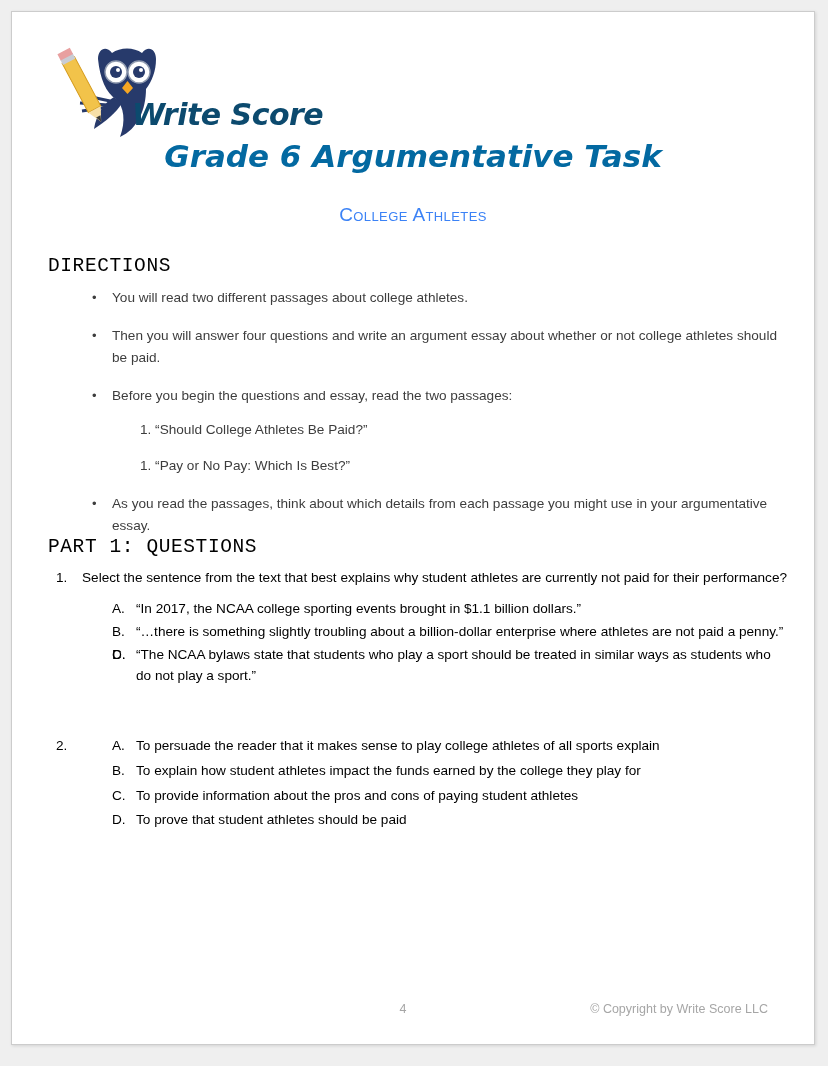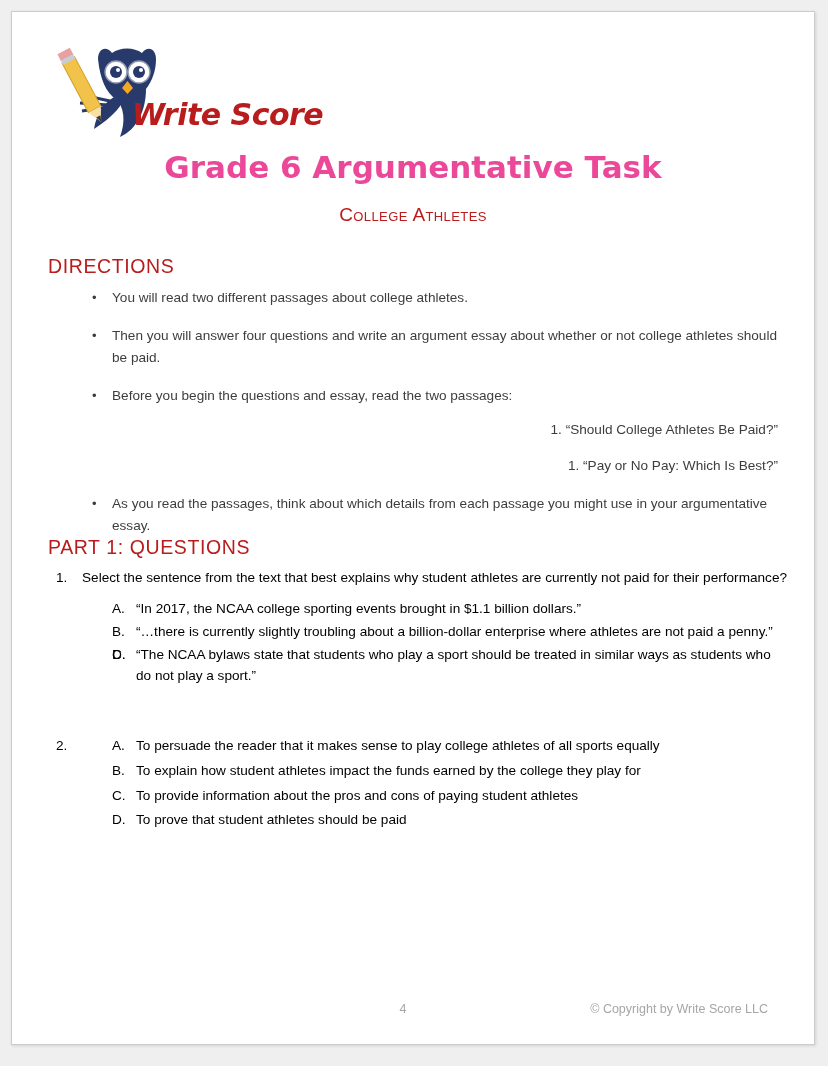--- a/index.html
+++ b/index.html
@@ -44,7 +44,7 @@
     font-size: 30px;
     font-weight: bold;
     font-style: italic;
-    color: #b91c1c;
+    color: #0c4a6e;
     letter-spacing: -0.5px;
     white-space: nowrap;
   }

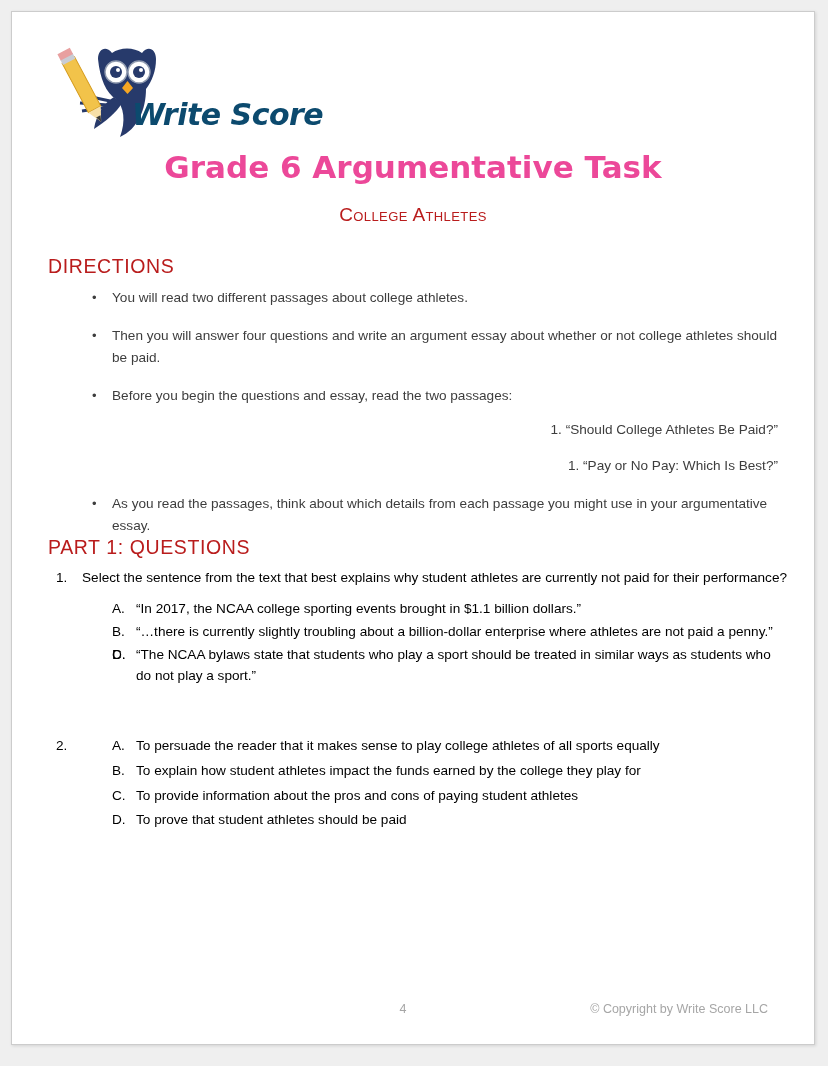--- a/index.html
+++ b/index.html
@@ -53,14 +53,15 @@
   .doc-title {
     position: absolute;
     left: 0;
-    top: 137px;
+    top: 126px;
     width: 100%;
     text-align: center;
     font-family: "DejaVu Sans", sans-serif;
     font-size: 31px;
     font-weight: bold;
-    color: #ec4899;
+    color: #0369a1;
     letter-spacing: 0px;
+    font-style: italic;
   }
   .doc-subtitle {
     position: absolute;

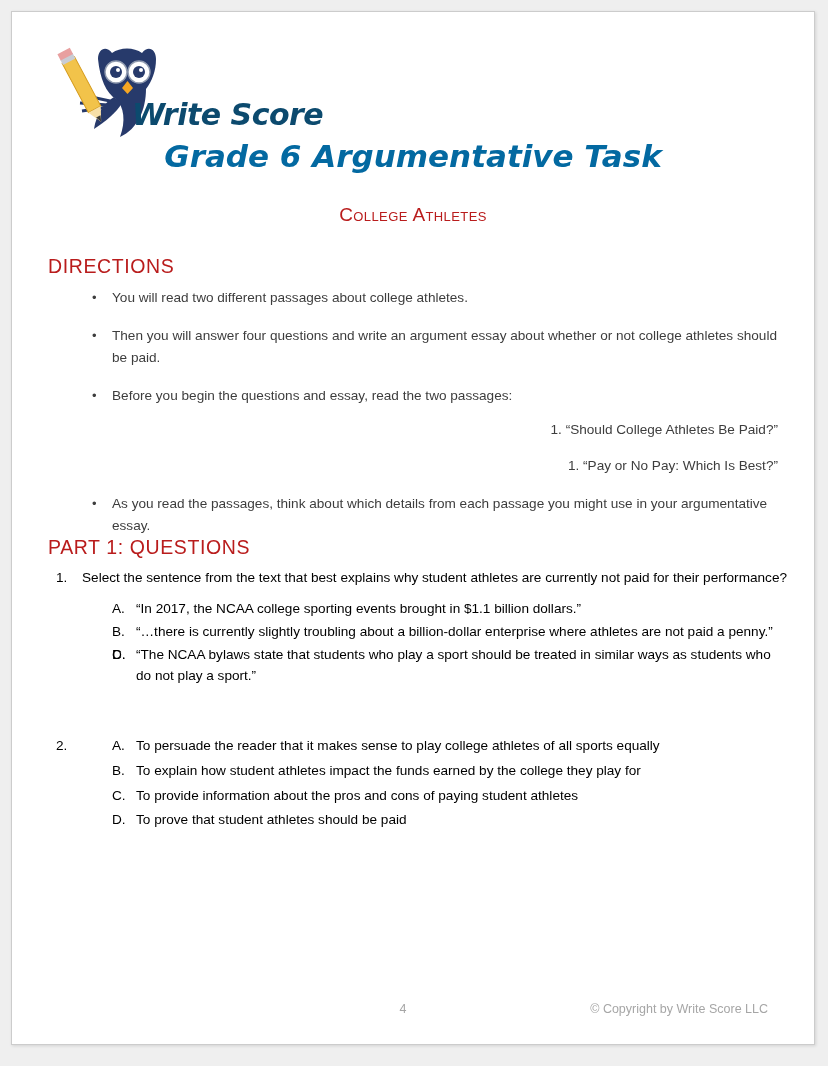--- a/index.html
+++ b/index.html
@@ -73,7 +73,7 @@
     font-size: 19px;
     font-variant: small-caps;
     font-weight: 300;
-    color: #b91c1c;
+    color: #3b82f6;
     letter-spacing: 0.4px;
   }
 

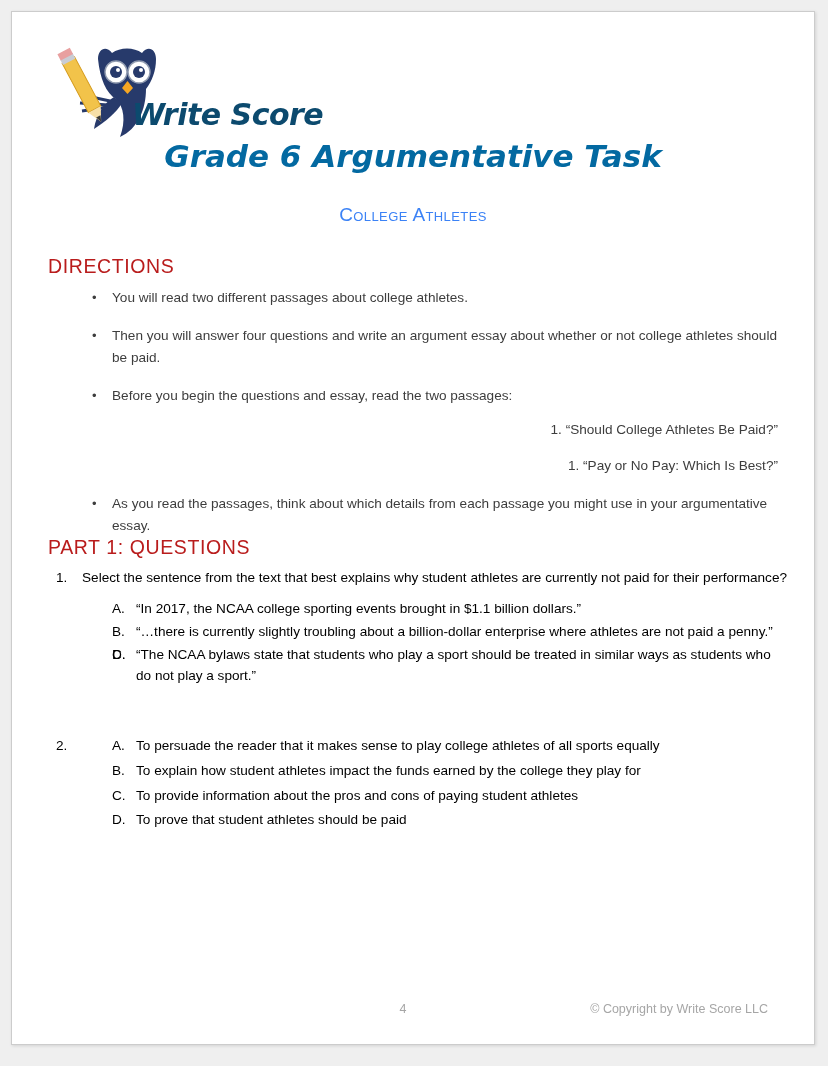--- a/index.html
+++ b/index.html
@@ -79,10 +79,10 @@
 
   .section-heading {
     position: absolute;
-    font-family: Liberation Sans, sans-serif;
+    font-family: Liberation Mono, monospace;
     font-weight: 300;
     font-size: 19.5px;
-    color: #b91c1c;
+    color: #000000;
     letter-spacing: 0.6px;
     white-space: nowrap;
   }

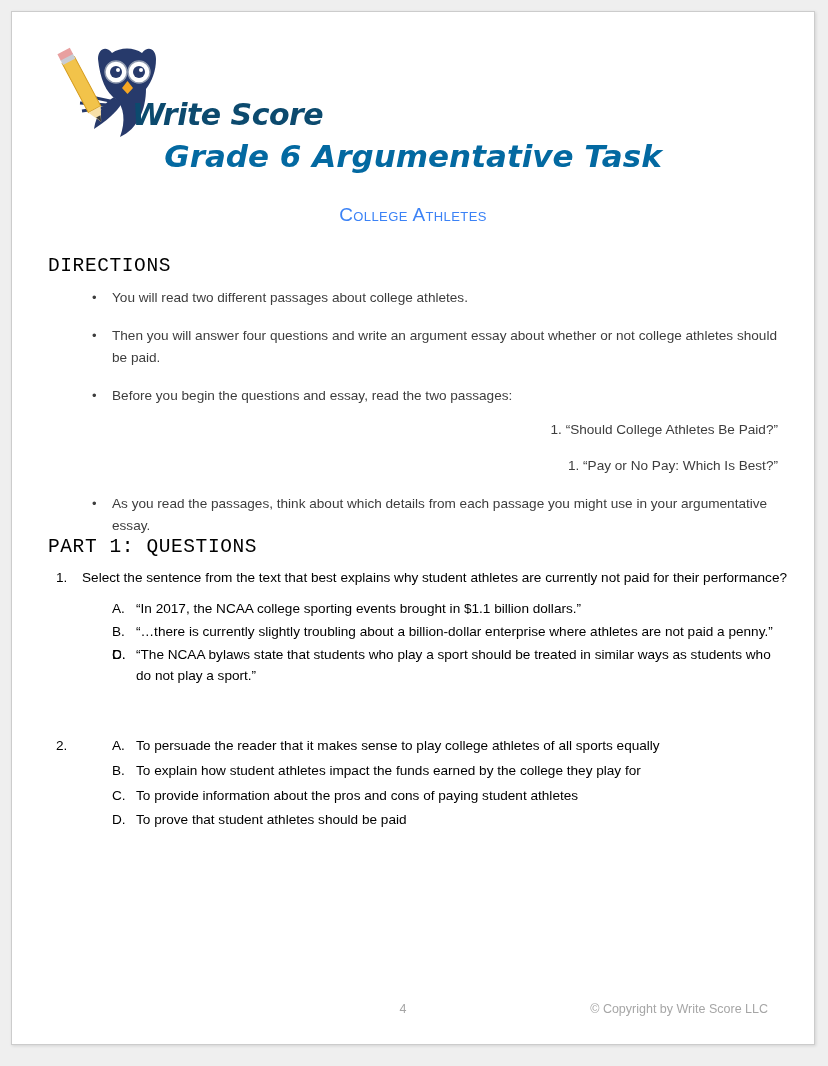--- a/index.html
+++ b/index.html
@@ -116,7 +116,6 @@
     margin: 12px 0 10px 0;
     padding: 0;
     list-style: none;
-    text-align: right;
   }
   .sub-ol li {
     padding-left: 28px;

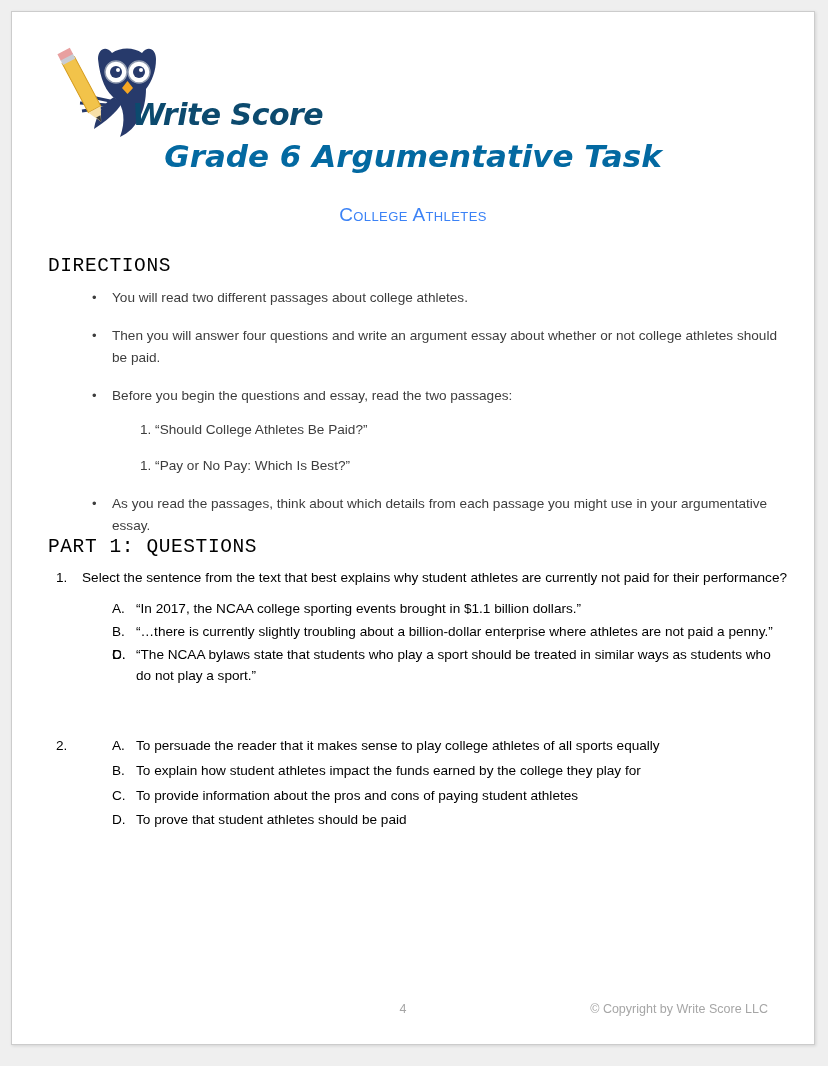--- a/index.html
+++ b/index.html
@@ -278,7 +278,7 @@
         </li>
         <li class="option">
           <span class="opt-letter">B.</span>
-          <span>“…there is currently slightly troubling about a billion-dollar enterprise where athletes are not paid a penny.”</span>
+          <span>“…there is something slightly troubling about a billion-dollar enterprise where athletes are not paid a penny.”</span>
         </li>
         <li class="option">
           <span class="opt-letter">C.</span>

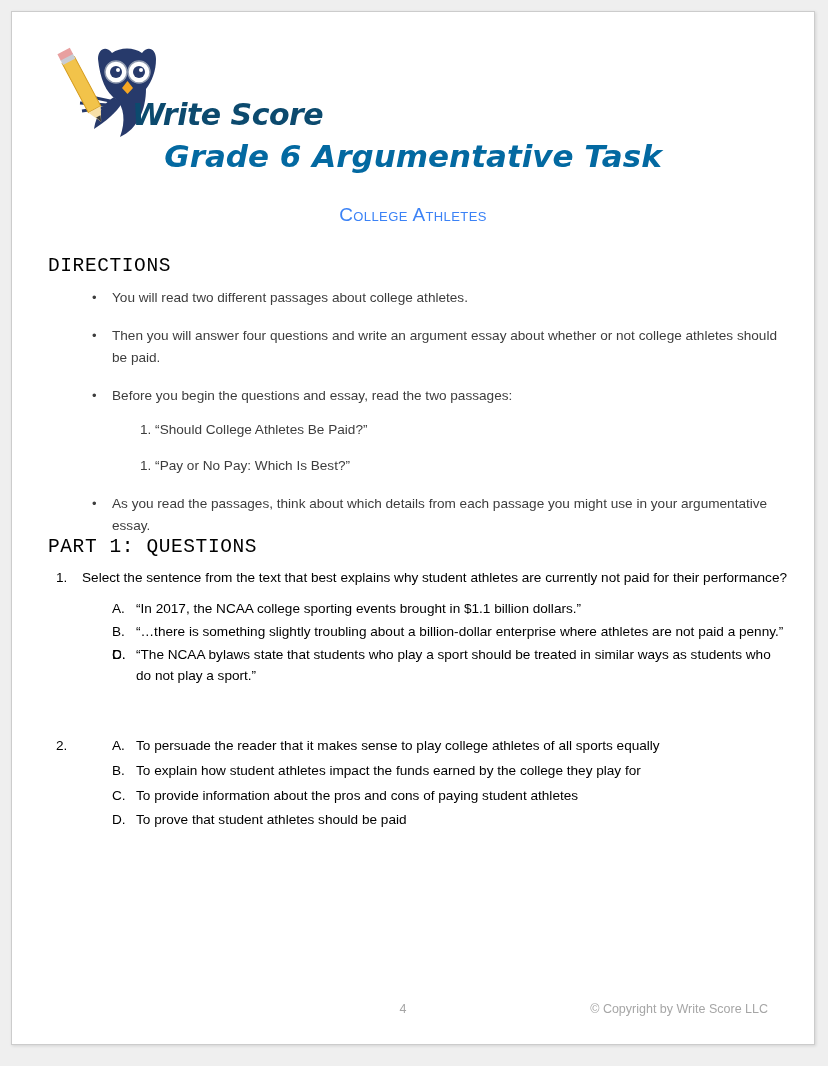--- a/index.html
+++ b/index.html
@@ -299,7 +299,7 @@
       <ul class="options">
         <li class="option opt-spaced">
           <span class="opt-letter">A.</span>
-          <span>To persuade the reader that it makes sense to play college athletes of all sports equally</span>
+          <span>To persuade the reader that it makes sense to play college athletes of all sports explain</span>
         </li>
         <li class="option opt-spaced">
           <span class="opt-letter">B.</span>

